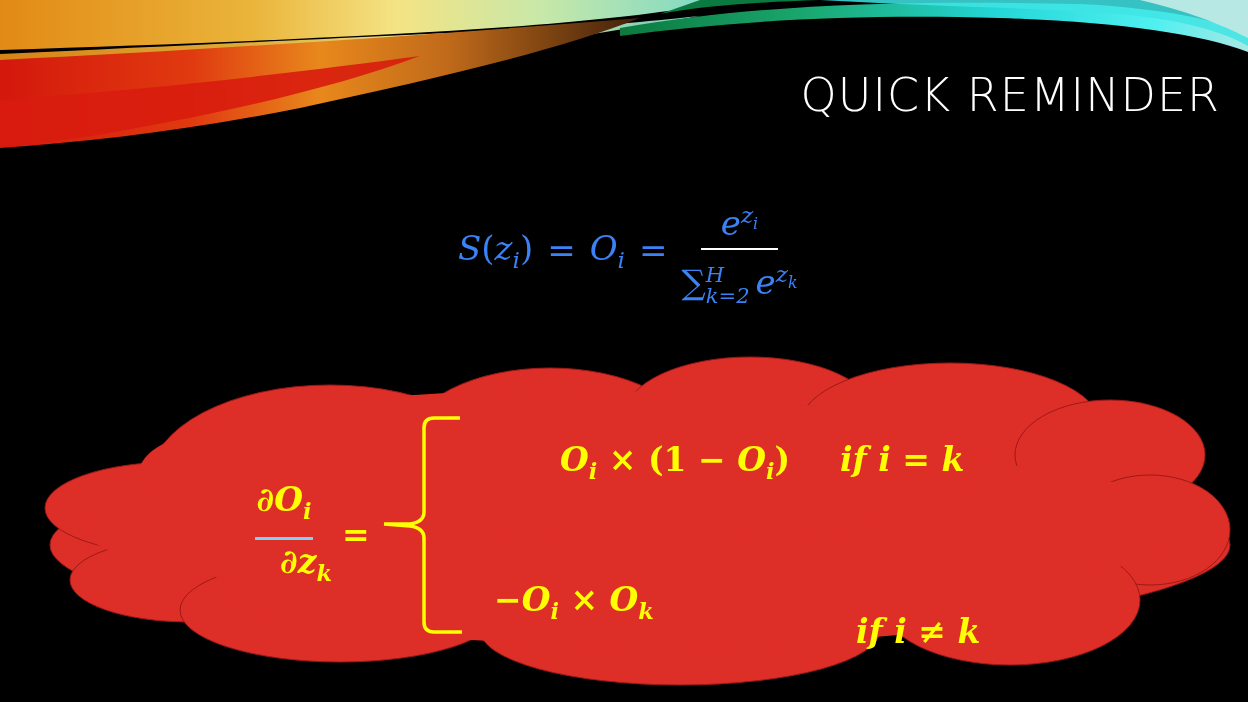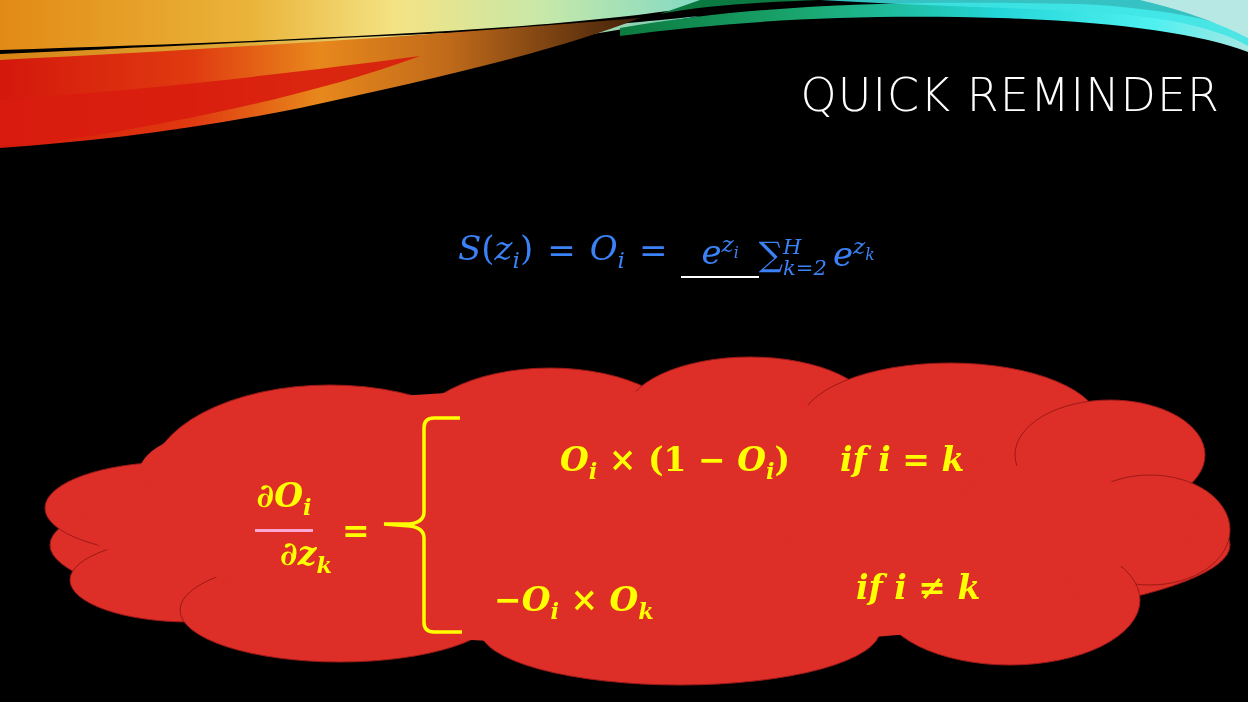--- a/index.html
+++ b/index.html
@@ -23,7 +23,7 @@
       display: flex; align-items: center; height: 120px;
     }
     .softmax .up { font-style: normal; }
-    .frac { display: inline-flex; align-items: center; margin-left: 8px; }
+    .frac { display: inline-flex; flex-direction: column; align-items: center; margin-left: 8px; }
     .frac .num { padding: 0 20px 2px; border-bottom: 2px solid #fff; line-height: 44px; }
     .frac .den { line-height: 48px; }
     sub, sup { font-size: 0.68em; }

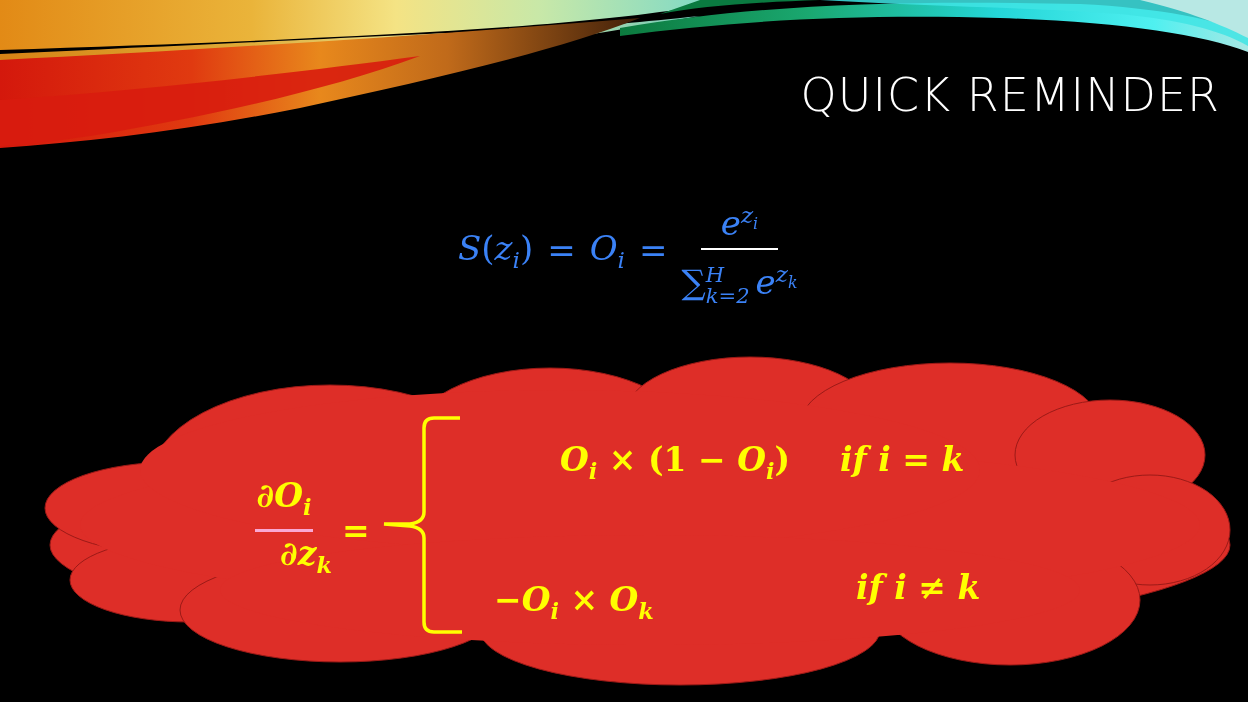--- a/index.html
+++ b/index.html
@@ -31,7 +31,7 @@
     .eq { position: absolute; color: #ffff00; font-family: "DejaVu Serif", serif; font-weight: bold; font-style: italic; font-size: 33px; white-space: nowrap; }
     .deriv { left: 236px; top: 474px; display: flex; align-items: center; }
     .deriv .dfrac { display: inline-flex; flex-direction: column; align-items: center; }
-    .deriv .dnum { border-bottom: 3px solid #f9a8d4; padding: 0 2px 0; line-height: 44px; }
+    .deriv .dnum { border-bottom: 3px solid #7dd3fc; padding: 0 2px 0; line-height: 52px; }
     .deriv .dden { line-height: 44px; margin-left: 44px; }
     .deriv .eqsign { font-style: normal; margin-left: 10px; }
     .case1 { left: 540px; top: 440px; margin-left: 20px; }

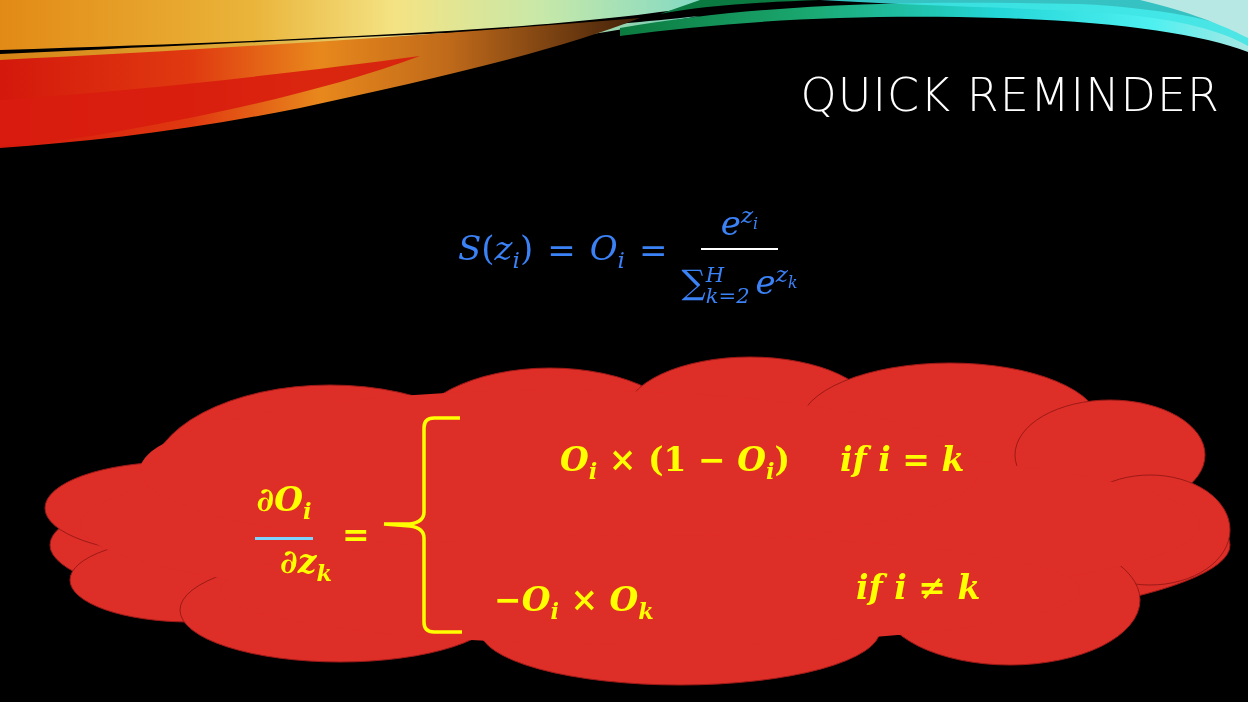--- a/index.html
+++ b/index.html
@@ -37,7 +37,7 @@
     .case1 { left: 540px; top: 440px; margin-left: 20px; }
     .case2 { left: 494px; top: 580px; }
     .cond1 { left: 840px; top: 440px; }
-    .cond2 { left: 856px; top: 568px; }
+    .cond2 { left: 856px; top: 612px; }
     .nonit { font-style: normal; }
   </style>
 </head>

